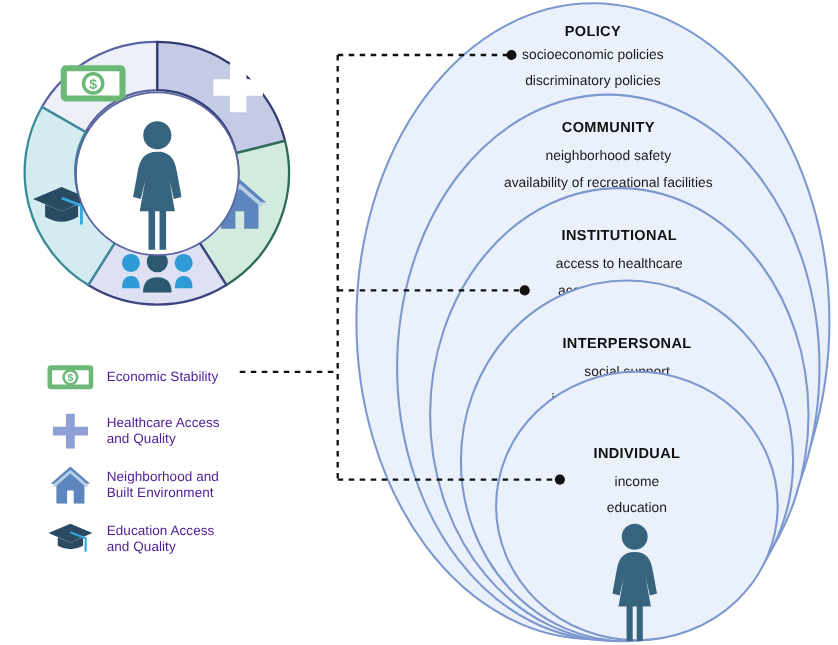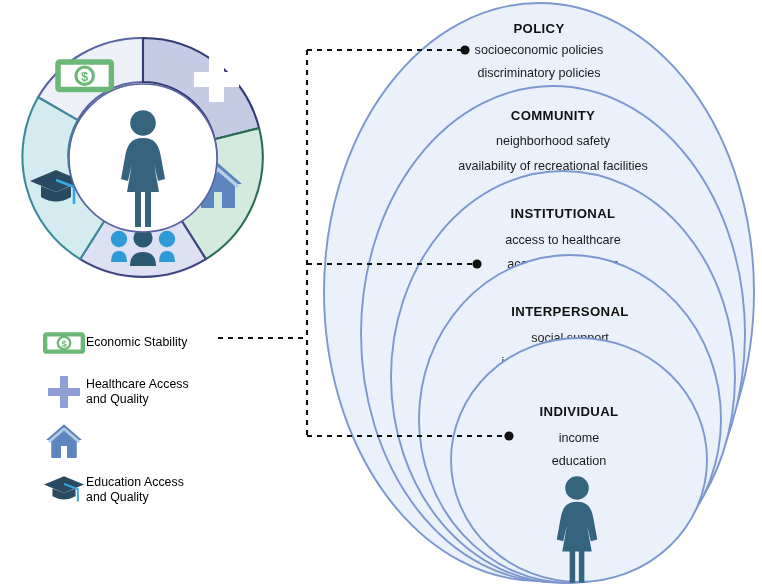--- a/index.html
+++ b/index.html
@@ -57,8 +57,8 @@
   .legend-label {
     font-size: 12.3px;
     line-height: 14.6px;
-    color: #000000;
-    padding-left: 0;
+    color: #4c1d95;
+    padding-left: 11px;
     letter-spacing: 0.05px;
   }
 

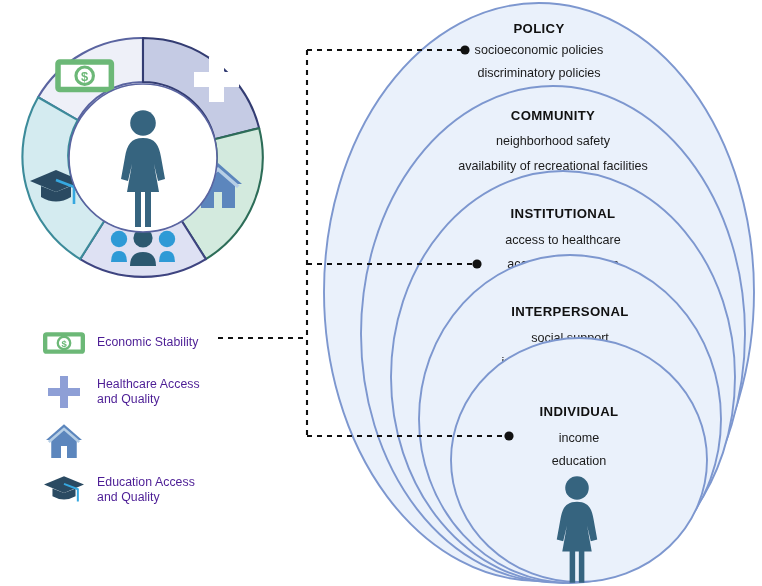--- a/index.html
+++ b/index.html
@@ -214,6 +214,7 @@
           <path d="M 24 4 L 45.5 22.5 L 43 25 L 24 8.5 L 5 25 L 2.5 22.5 Z" fill="#b7cfe6"></path>
         </svg>
       </div>
+      <div class="legend-label">Neighborhood and<br>Built Environment</div>
     </div>
 
 

